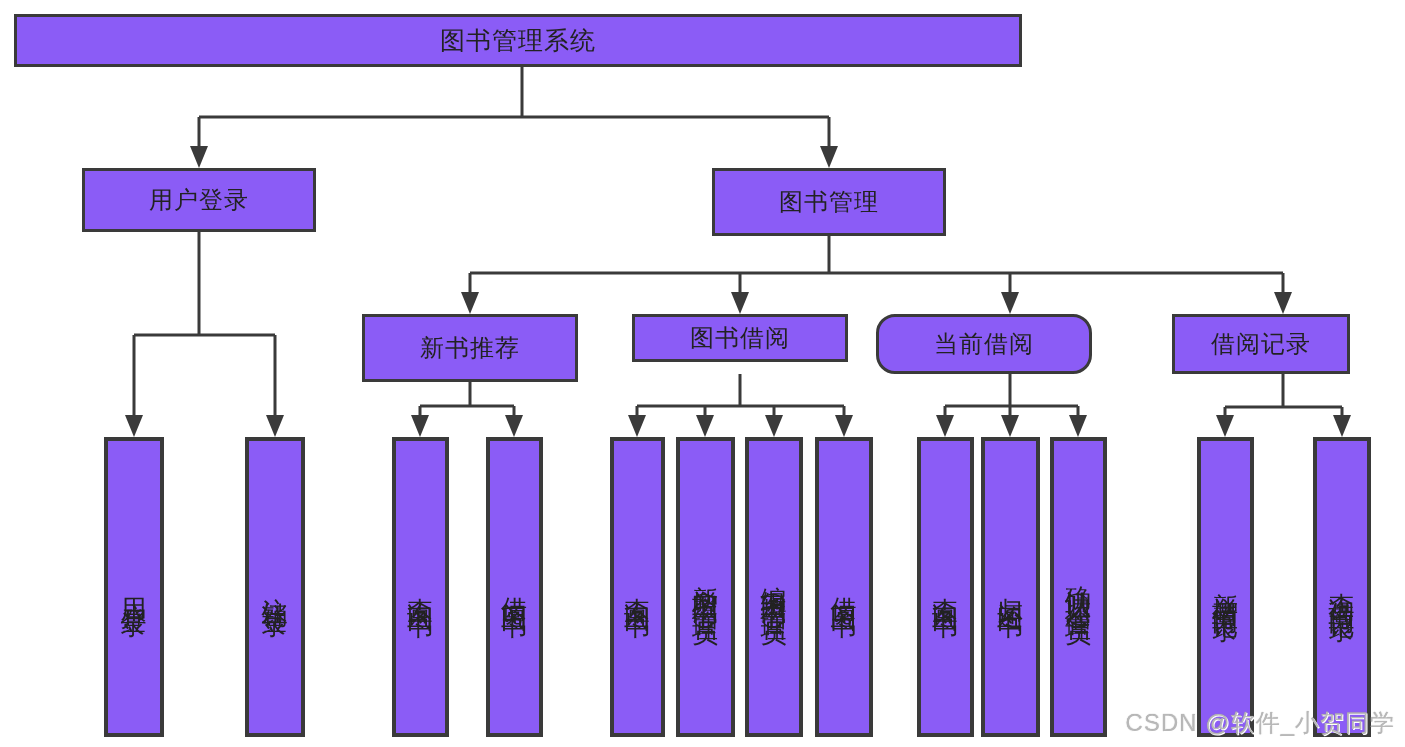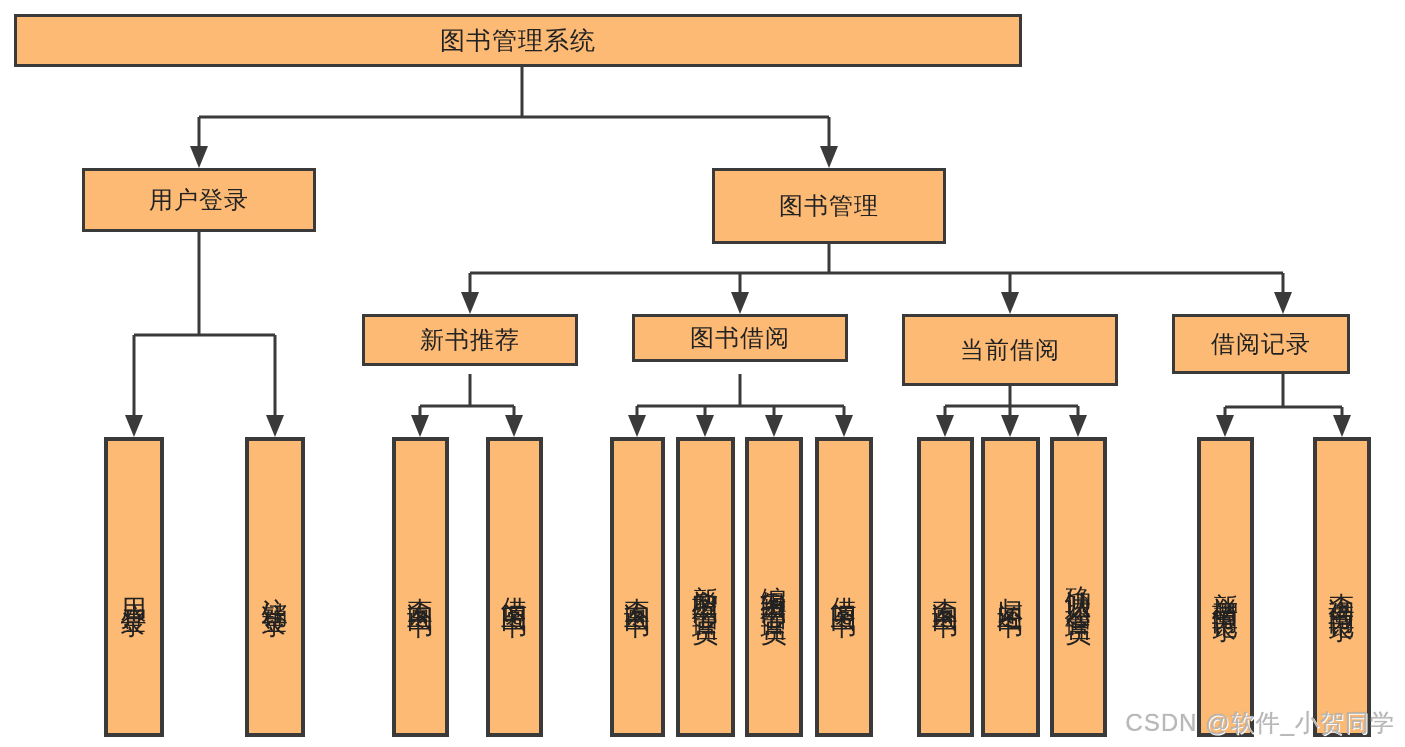--- a/index.html
+++ b/index.html
@@ -25,7 +25,7 @@
   .box {
     position: absolute;
     box-sizing: border-box;
-    background: #fdba74;
+    background: #8b5cf6;
     border: 3px solid #3a3a3a;
     display: flex;
     align-items: center;

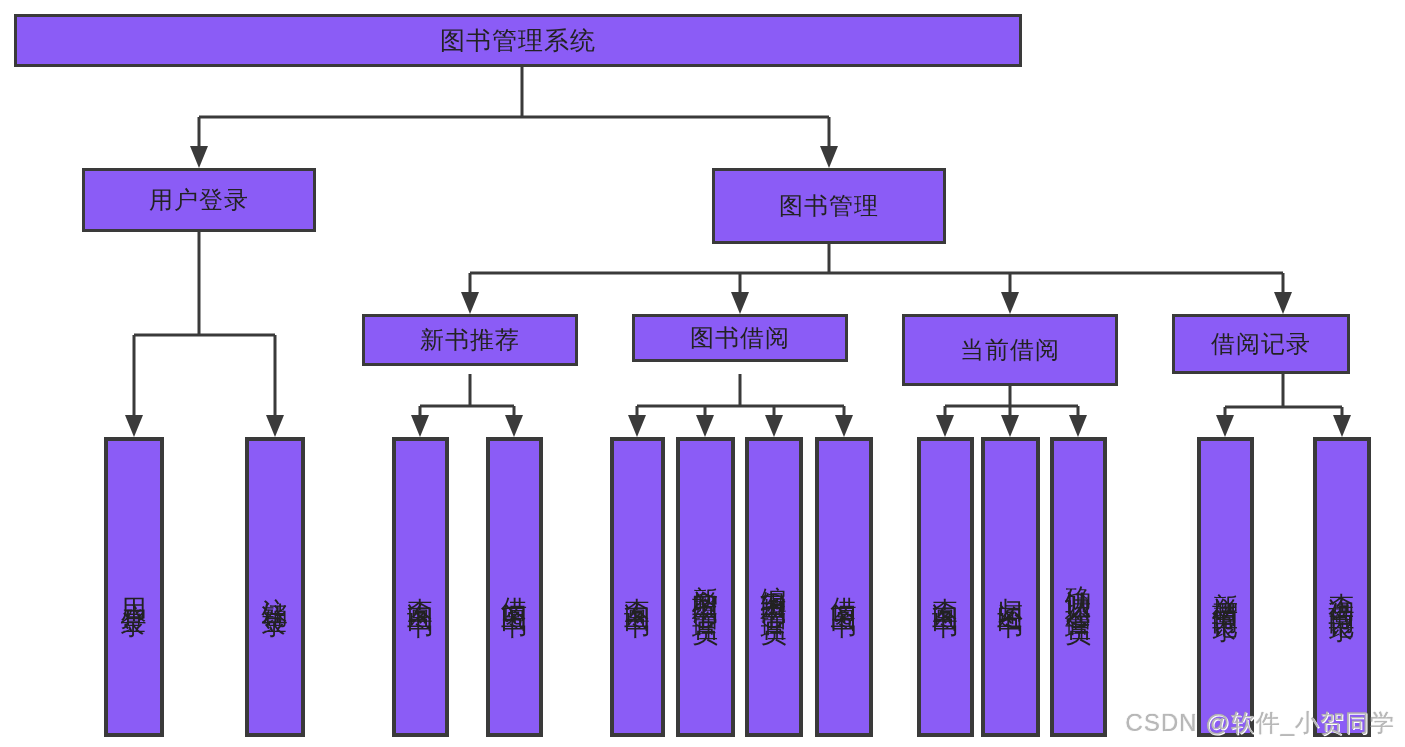--- a/index.html
+++ b/index.html
@@ -110,7 +110,7 @@
   <div class="box" style="left:82px;top:168px;width:234px;height:64px;">
     <span class="hlabel">用户登录</span>
   </div>
-  <div class="box" style="left:712px;top:168px;width:234px;height:76px;text-align:right;">
+  <div class="box" style="left:712px;top:168px;width:234px;height:68px;text-align:right;">
     <span class="hlabel">图书管理</span>
   </div>
 

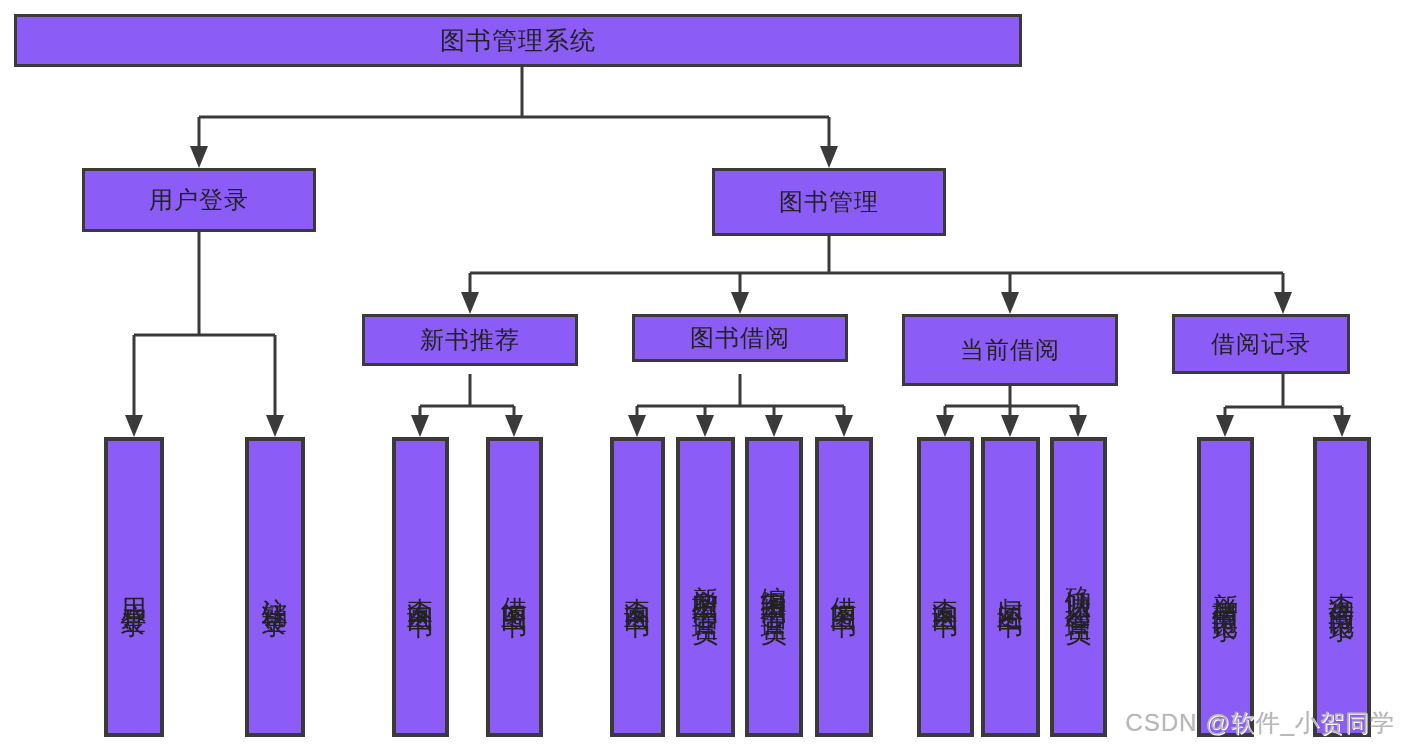--- a/index.html
+++ b/index.html
@@ -114,7 +114,7 @@
     <span class="hlabel">图书管理</span>
   </div>
 
-  <div class="box" style="left:362px;top:314px;width:216px;height:52px;">
+  <div class="box" style="left:362px;top:314px;width:216px;height:68px;">
     <span class="hlabel">新书推荐</span>
   </div>
   <div class="box" style="left:632px;top:314px;width:216px;height:48px;">

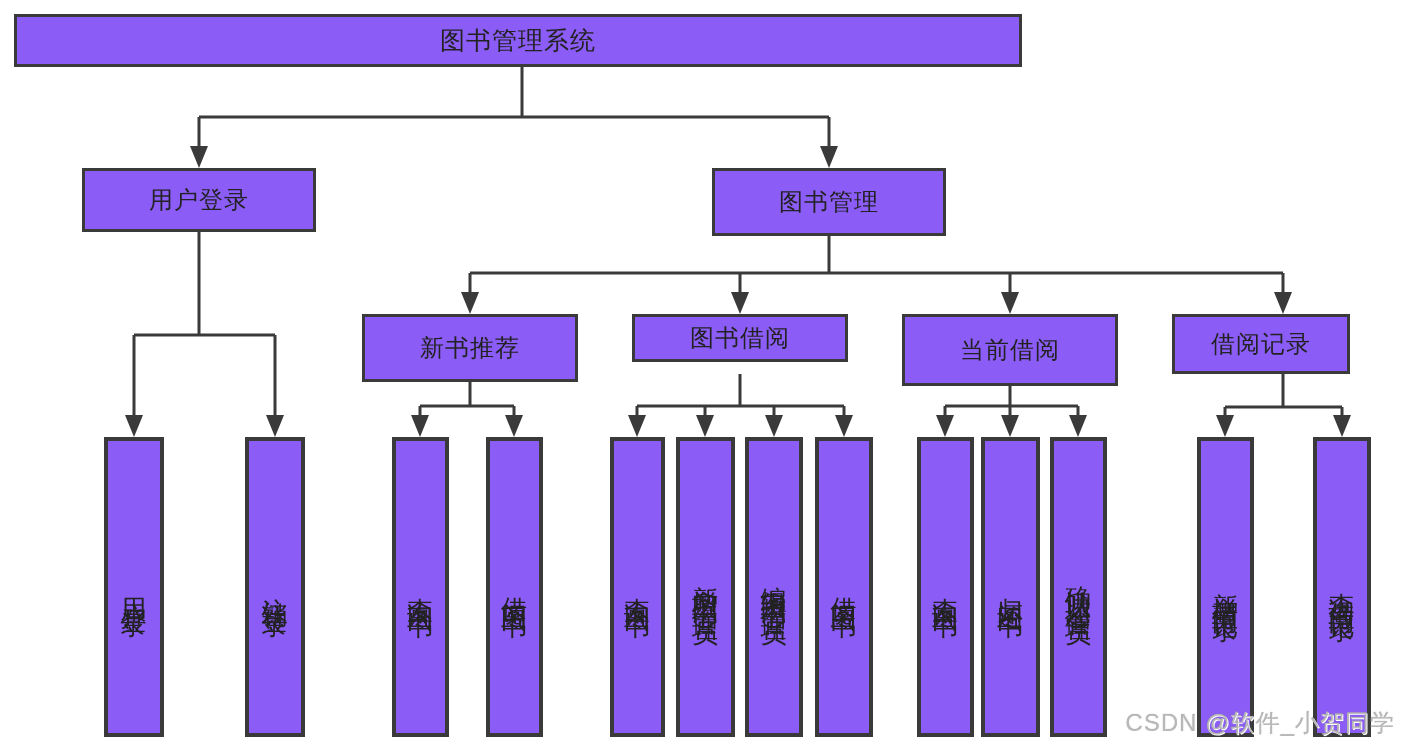--- a/index.html
+++ b/index.html
@@ -120,7 +120,7 @@
   <div class="box" style="left:632px;top:314px;width:216px;height:48px;">
     <span class="hlabel">图书借阅</span>
   </div>
-  <div class="box" style="left:902px;top:314px;width:216px;height:72px;">
+  <div class="box" style="left:876px;top:314px;width:216px;height:60px;border-radius:19px;">
     <span class="hlabel">当前借阅</span>
   </div>
   <div class="box" style="left:1172px;top:314px;width:178px;height:60px;">

